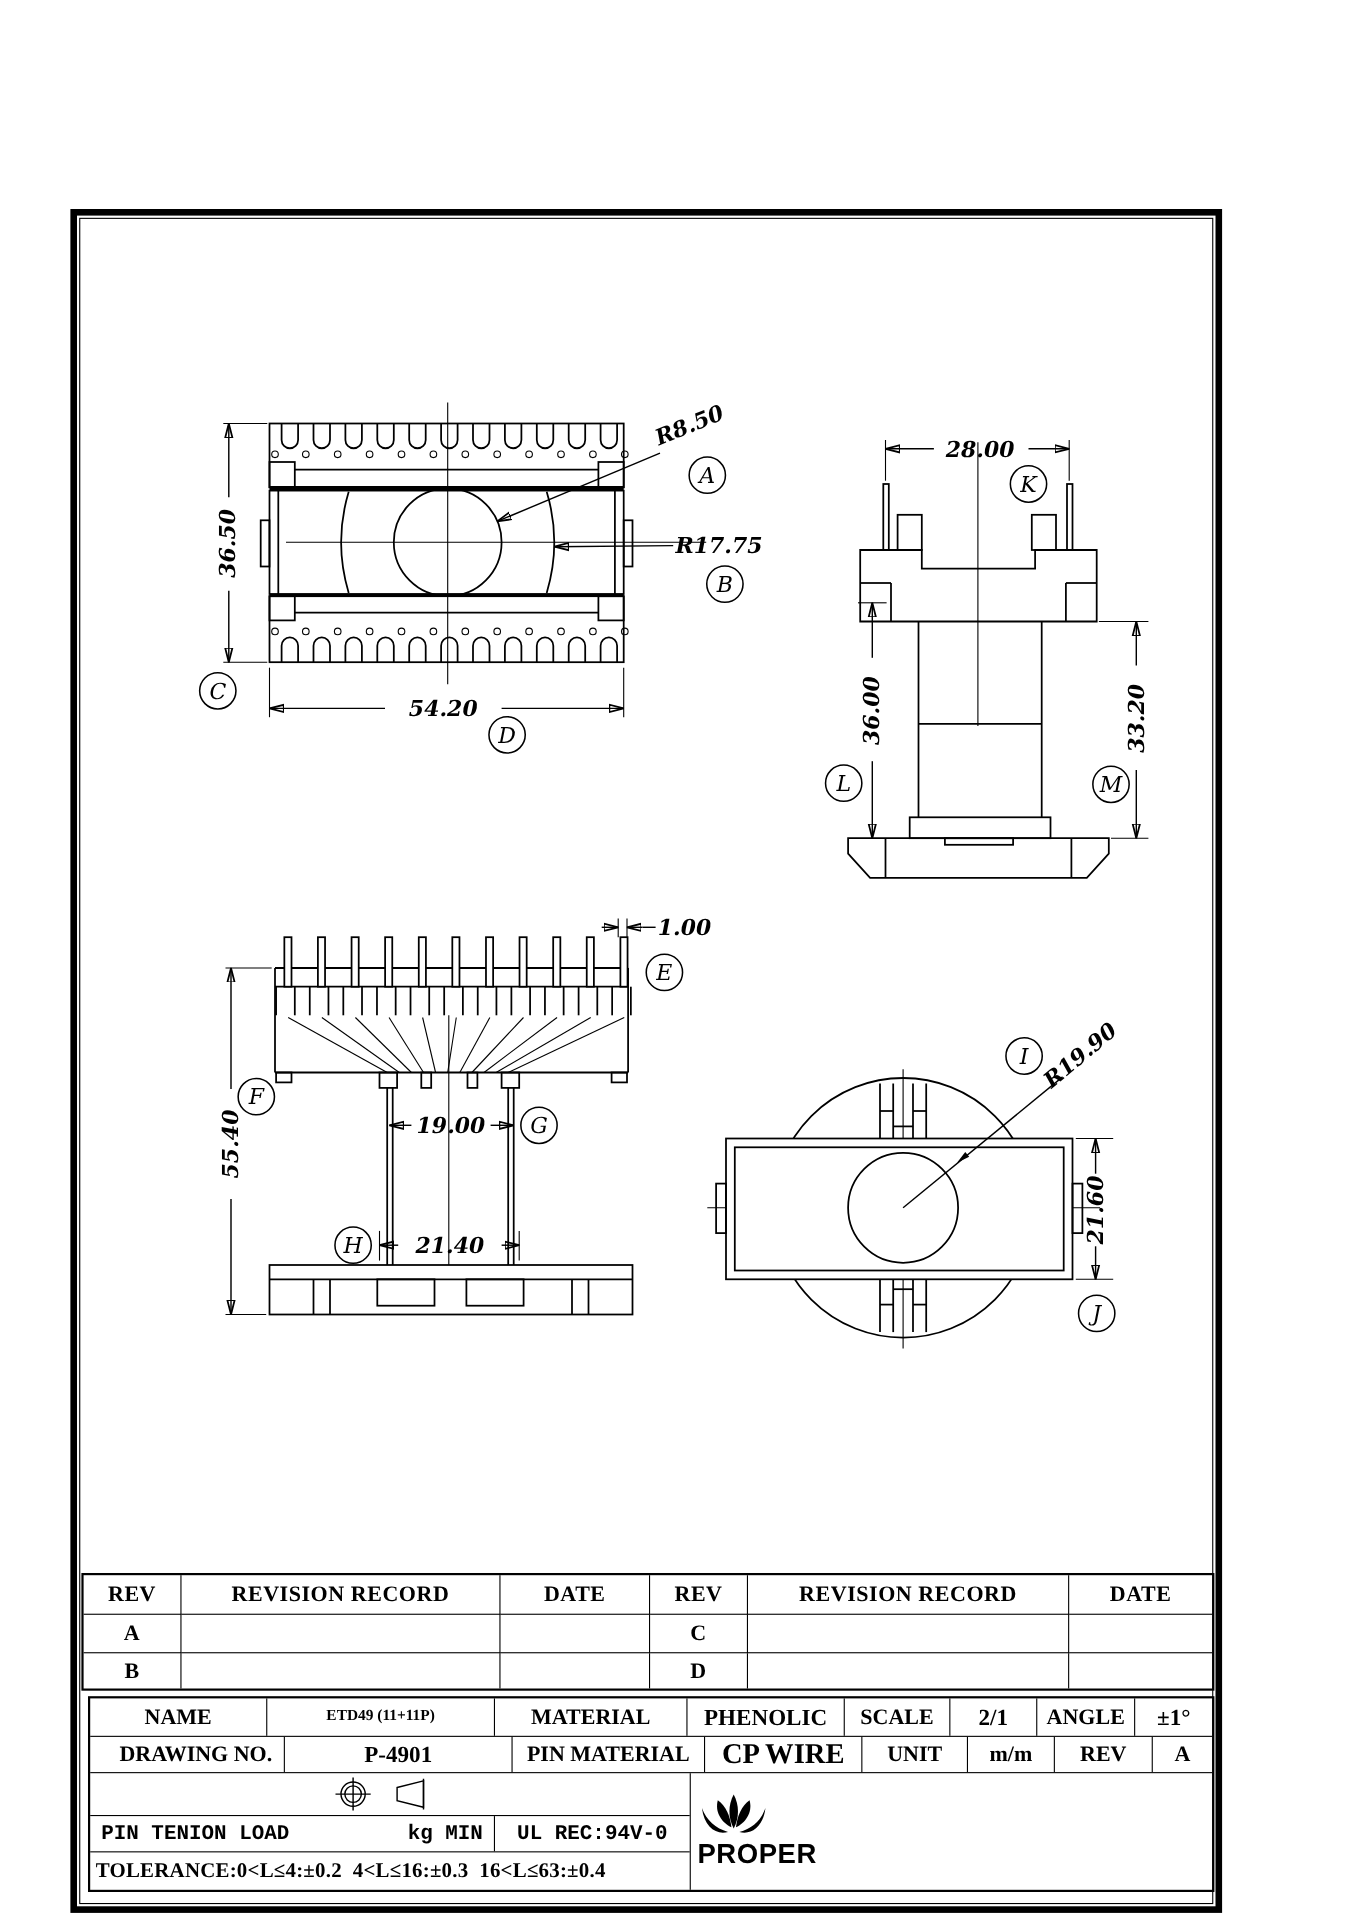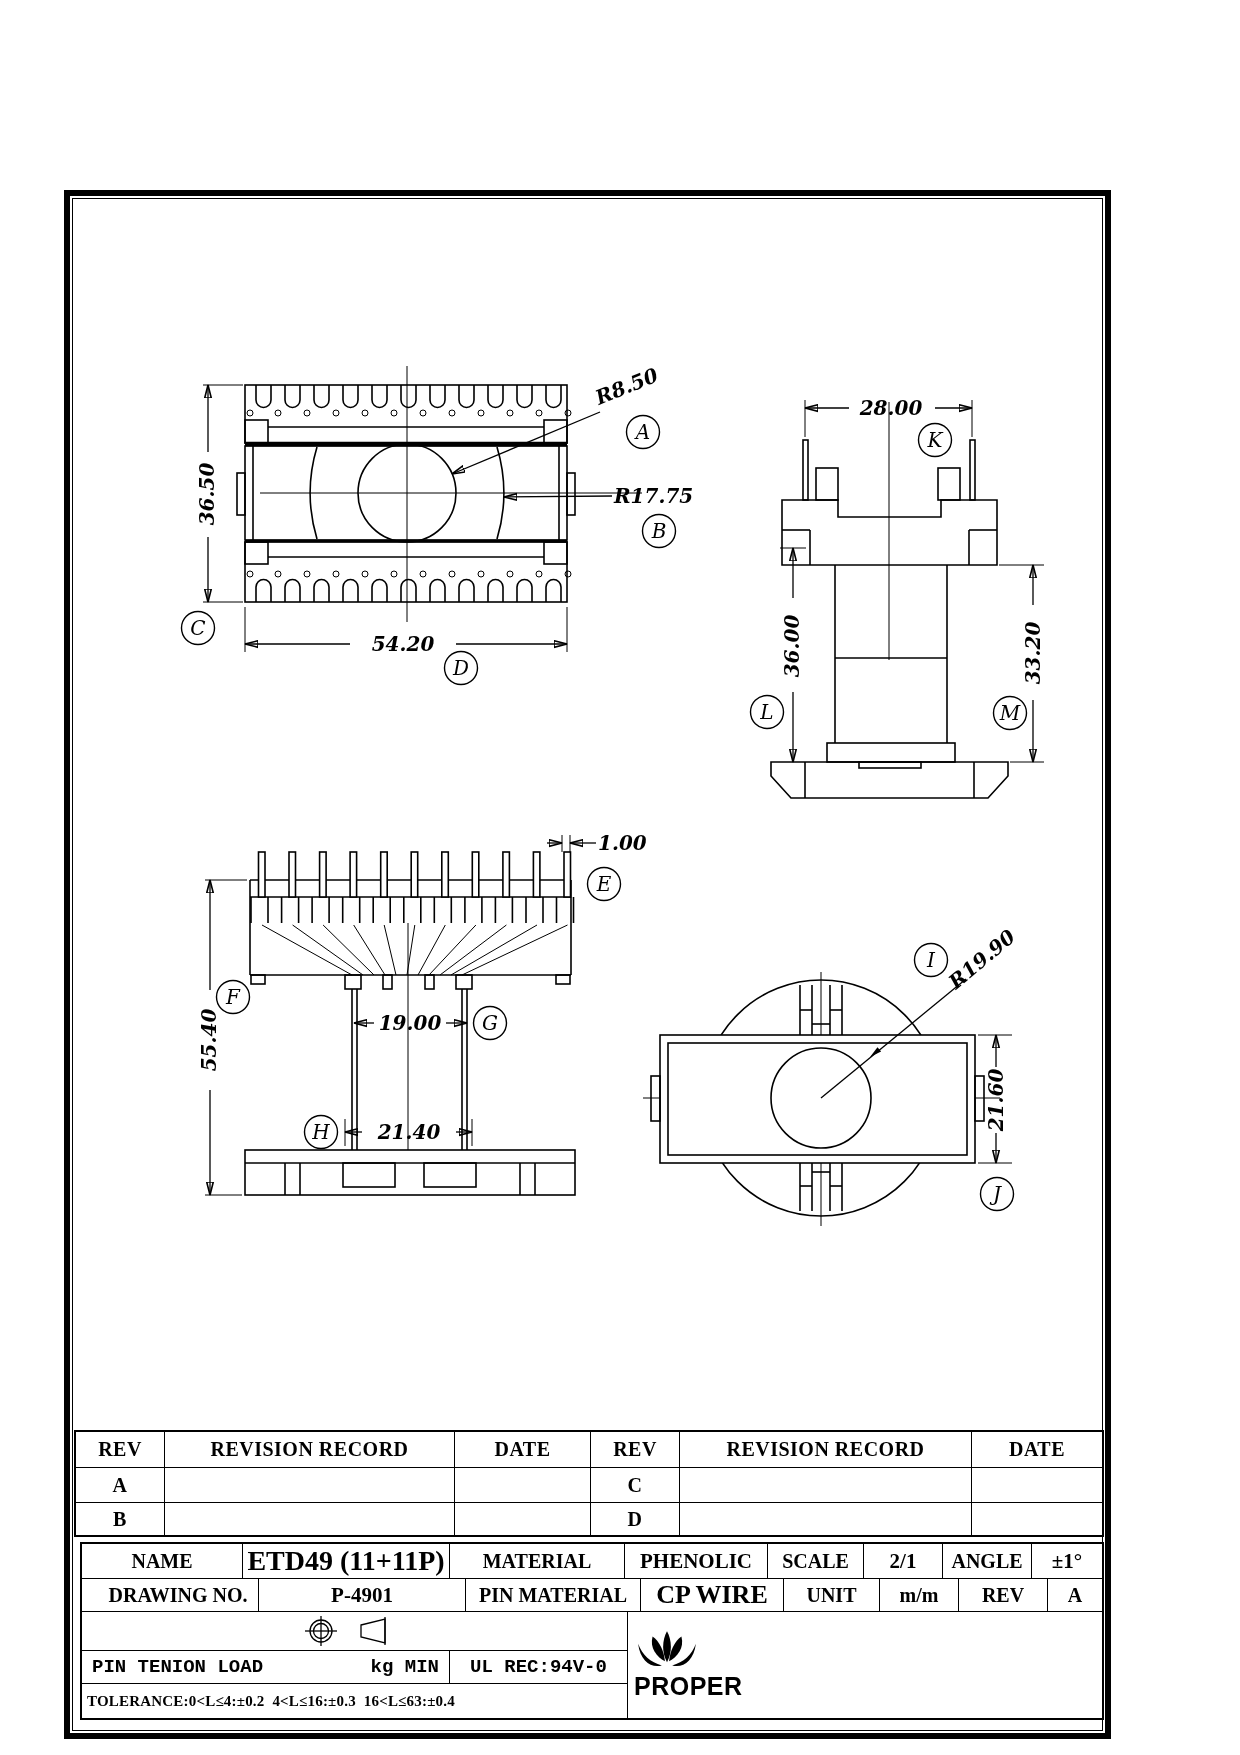--- a/index.html
+++ b/index.html
@@ -425,7 +425,7 @@
   <div class="title-block">
     <div class="tb-row" style="height:35px;">
       <div class="tb-cell" style="width:161px;">NAME</div>
-      <div class="tb-cell" style="width:207px;font-size:28px;">ETD49 (11+11P)</div>
+      <div class="tb-cell" style="width:207px;font-size:14px;">ETD49 (11+11P)</div>
       <div class="tb-cell" style="width:175px;">MATERIAL</div>
       <div class="tb-cell" style="width:143px;font-size:21px;">PHENOLIC</div>
       <div class="tb-cell" style="width:96px;">SCALE</div>

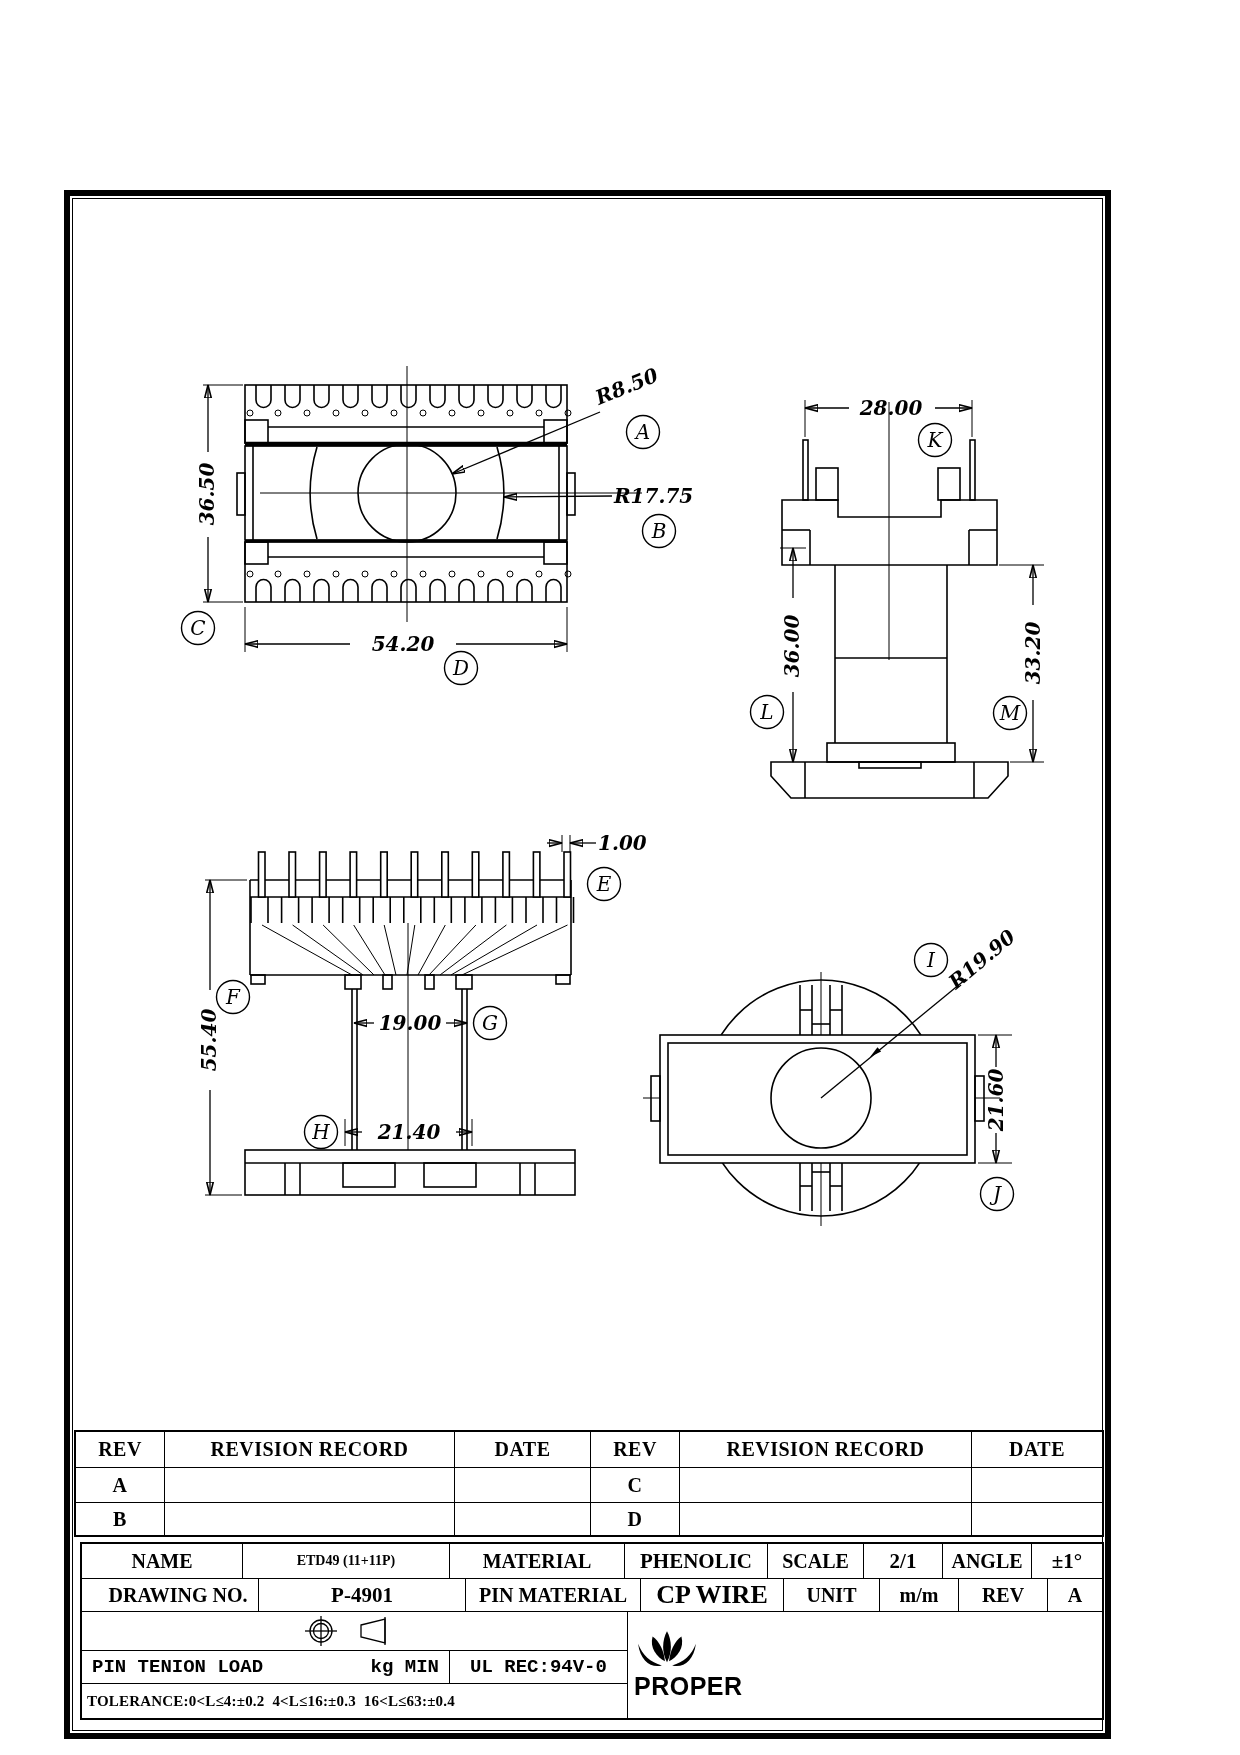--- a/index.html
+++ b/index.html
@@ -48,7 +48,7 @@
   .tb-blrow{display:flex;box-sizing:border-box;border-bottom:1.6px solid #000;}
   .tb-blrow .tb-cell{font-size:19px;}
   .tol-row{border-bottom:none;flex:1;align-items:center;display:flex;}
-  .tol-text{font-size:15px;white-space:pre;padding-left:5px;letter-spacing:0.2px;}
+  .tol-text{font-size:19px;white-space:pre;padding-left:5px;letter-spacing:0.2px;}
   .tension-cell{justify-content:space-between;padding:0 10px;}
   
   .tb-logo{flex:1;display:flex;align-items:center;padding:4px 6px;box-sizing:border-box;}

